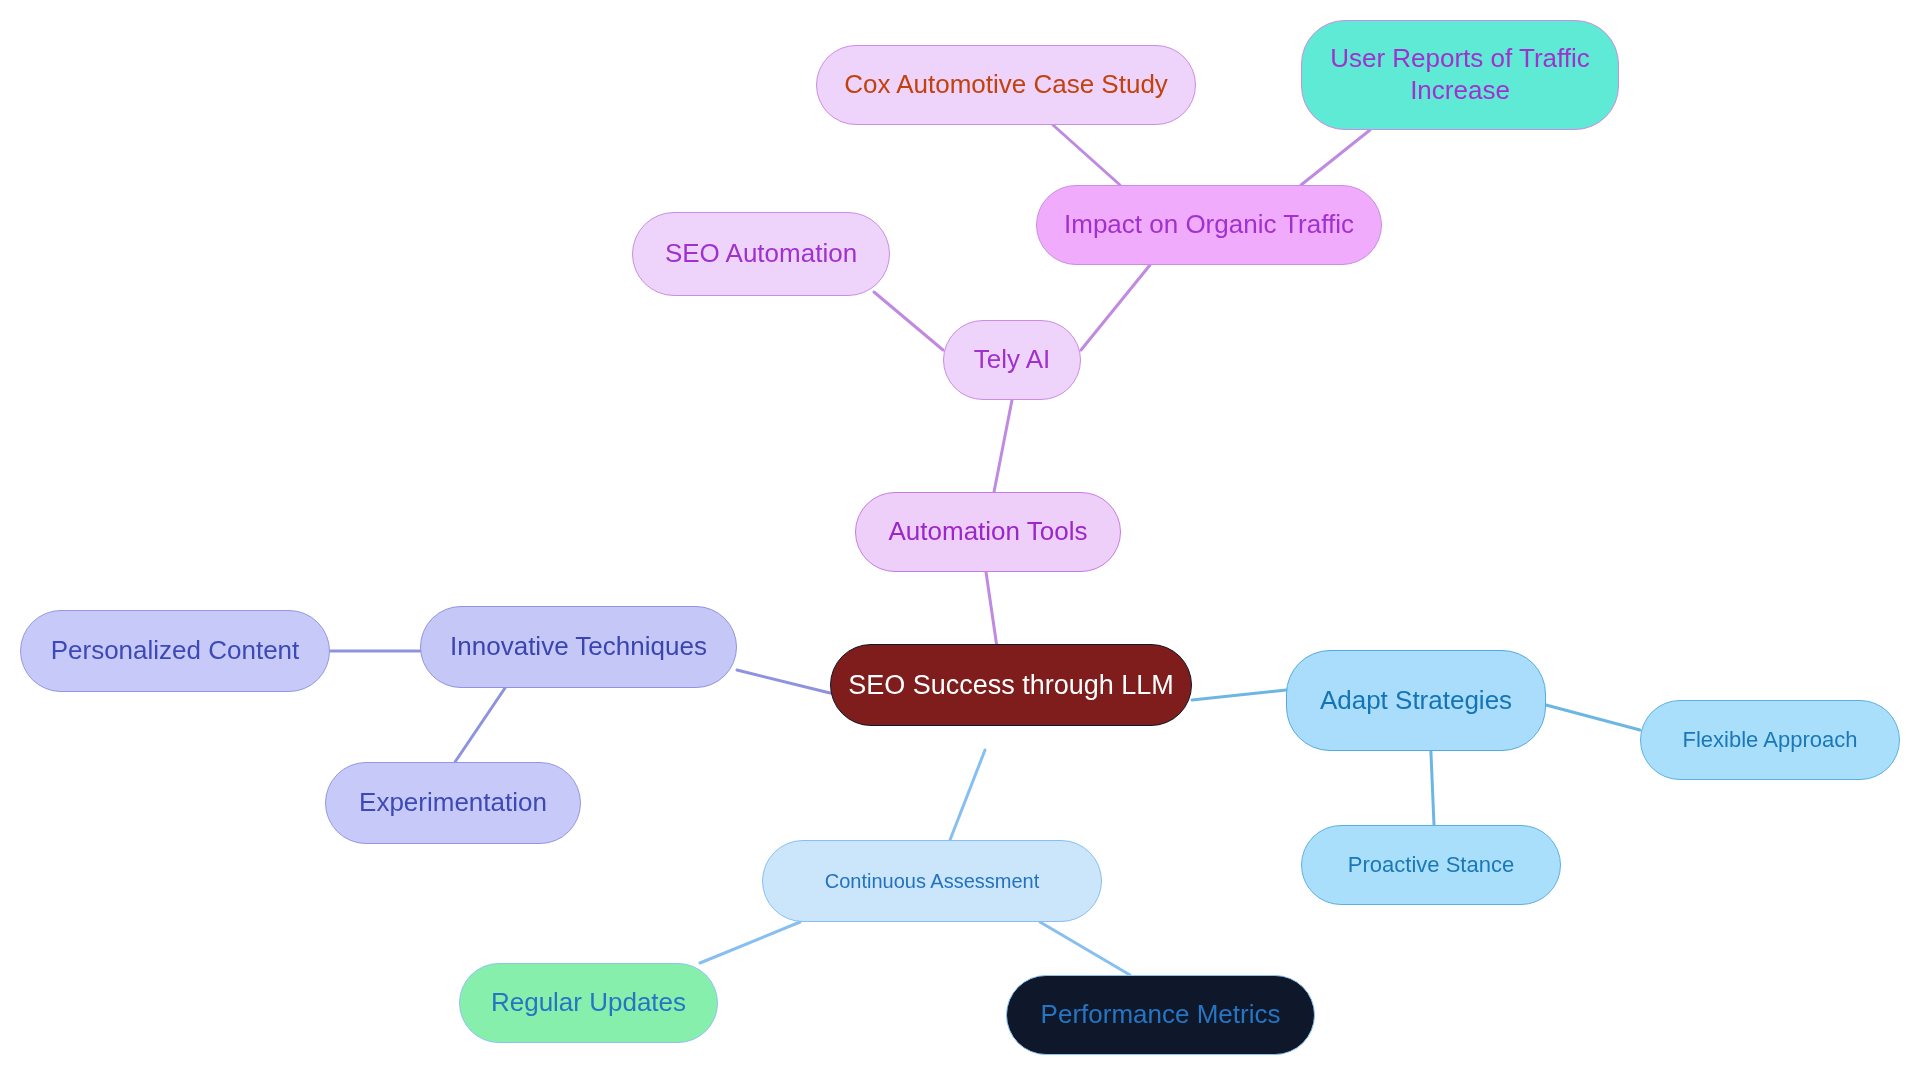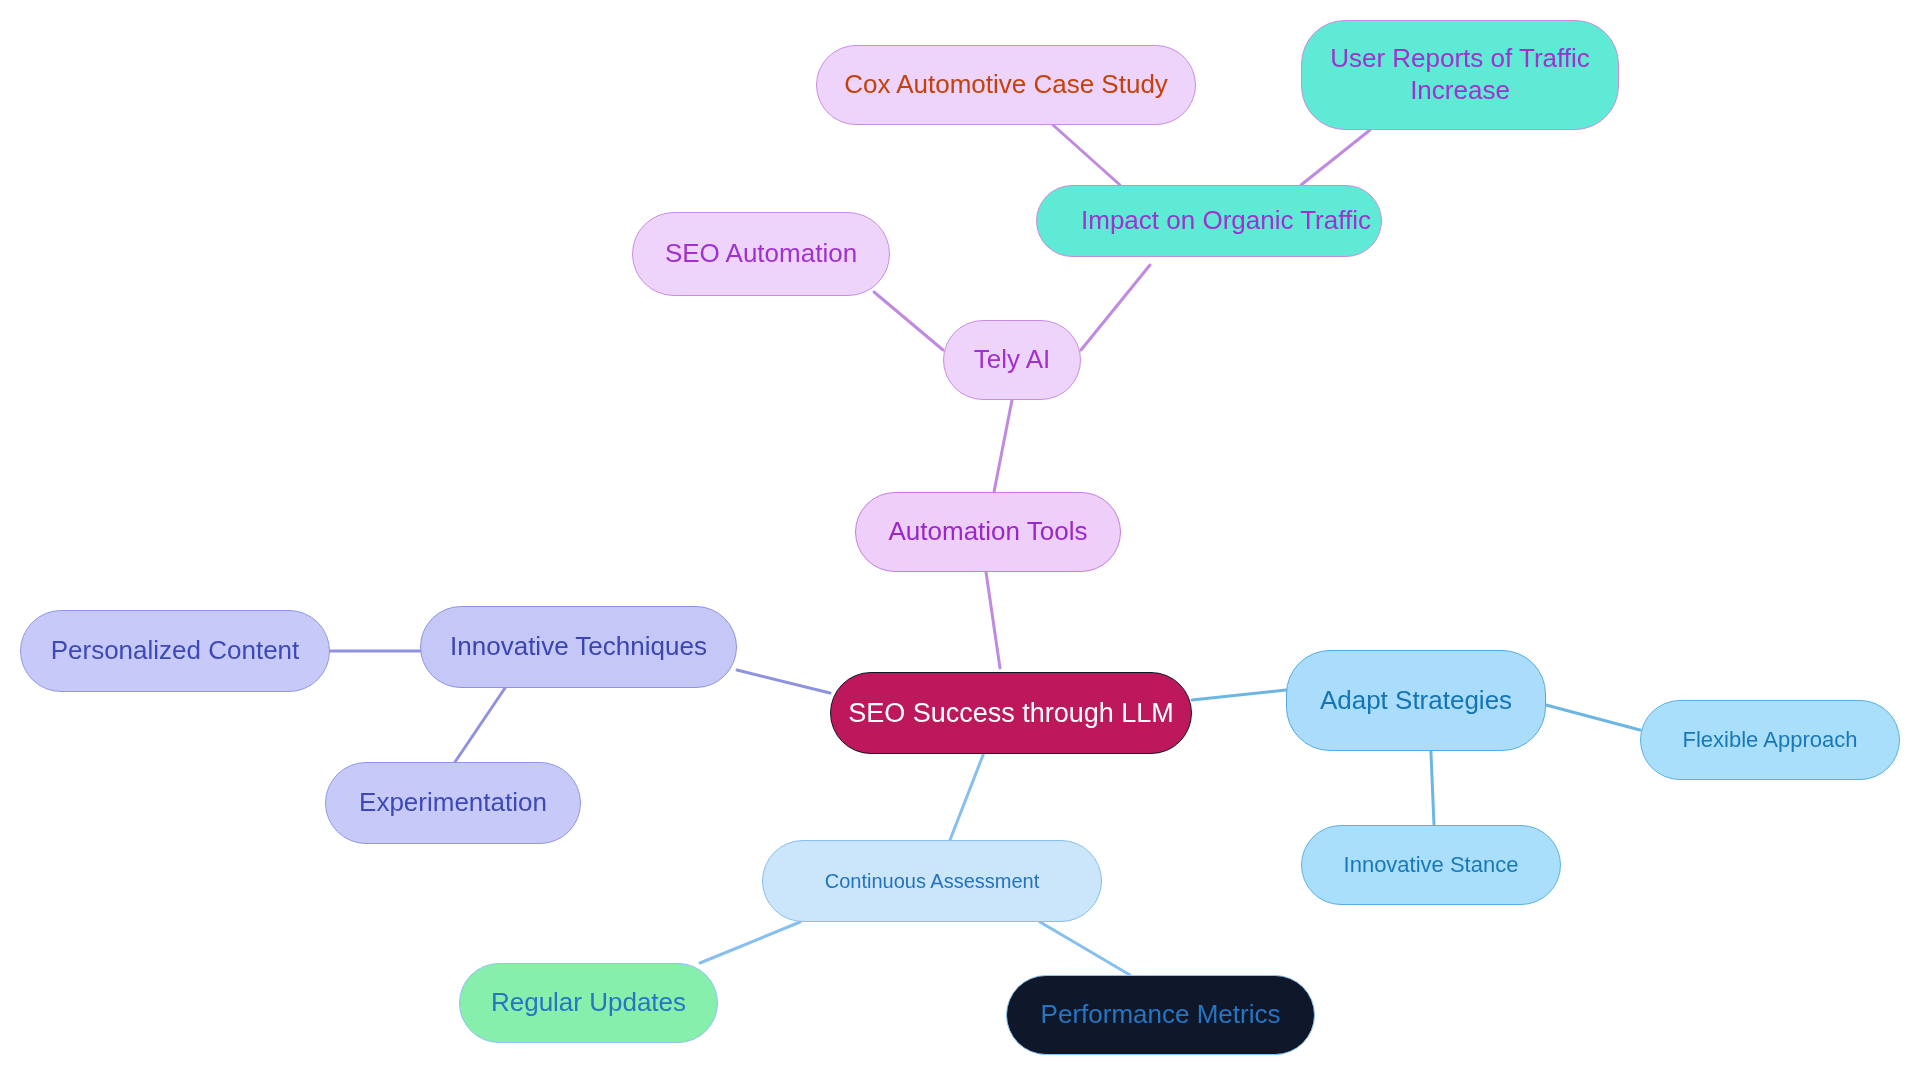--- a/index.html
+++ b/index.html
@@ -125,7 +125,7 @@
       <div class="node node-purple-1" style="left: 855px; top: 492px; width: 266px; height: 80px; background: rgb(237, 207, 250); color: rgb(155, 38, 201);"><span>Automation Tools</span></div>
       <div class="node node-purple-2" style="left: 943px; top: 320px; width: 138px; height: 80px; background: rgb(238, 212, 251); color: rgb(160, 49, 207);"><span>Tely AI</span></div>
       <div class="node node-purple-2" style="left: 632px; top: 212px; width: 258px; height: 84px; background: rgb(238, 212, 251); color: rgb(160, 49, 207);"><span>SEO Automation</span></div>
-      <div class="node node-purple-2" style="left: 1036px; top: 185px; width: 346px; height: 72px; background: #5eead4; color: rgb(160, 49, 207); justify-content: flex-end;"><span>Impact on Organic Traffic</span></div>
+      <div class="node node-purple-2" style="left: 1036px; top: 185px; width: 346px; height: 80px; background: #f0abfc; color: rgb(160, 49, 207);"><span>Impact on Organic Traffic</span></div>
       <div class="node node-purple-2" style="left: 816px; top: 45px; width: 380px; height: 80px; background: rgb(238, 212, 251); color: #c2410c;"><span>Cox Automotive Case Study</span></div>
       <div class="node node-purple-2" style="left: 1301px; top: 20px; width: 318px; height: 110px; background: #5eead4; color: rgb(160, 49, 207);"><span>User Reports of Traffic
 Increase</span></div>

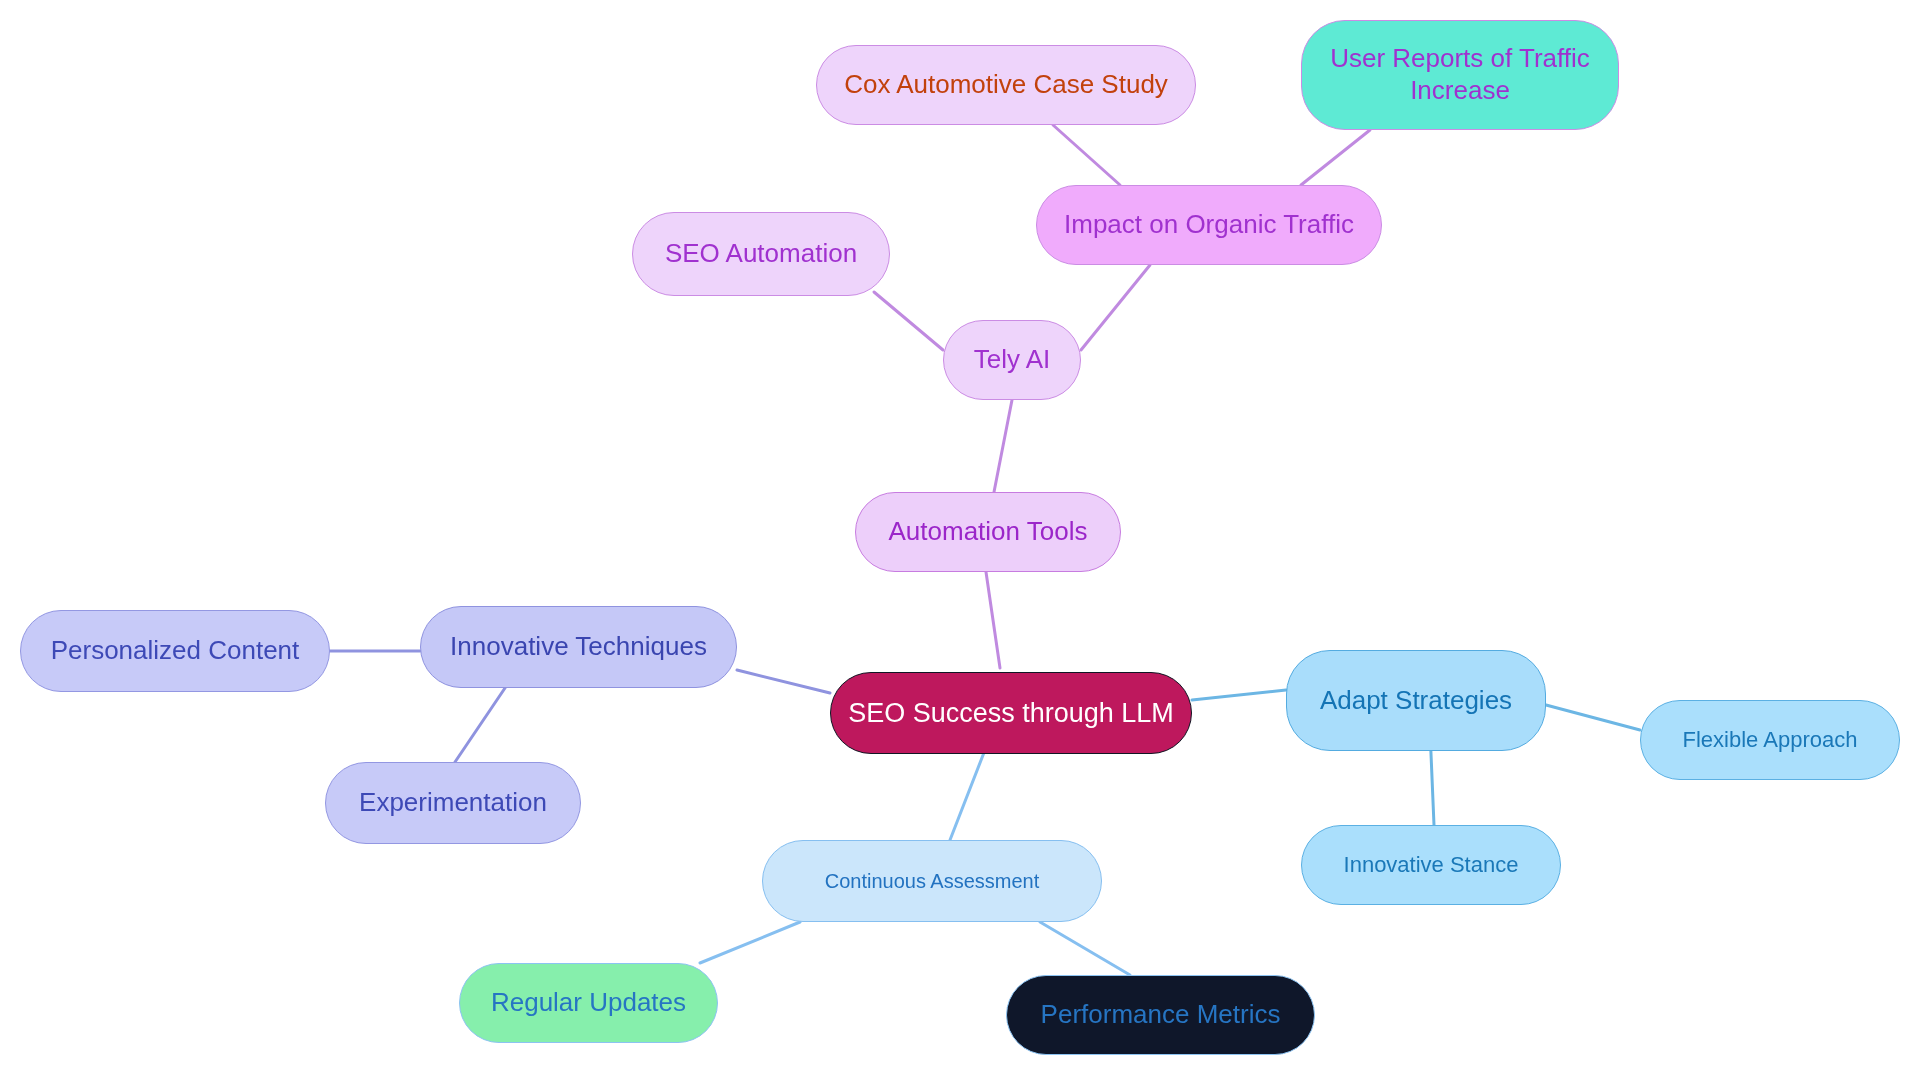--- a/index.html
+++ b/index.html
@@ -121,7 +121,7 @@
     </svg>
 
   <div id="node-layer">
-      <div class="node node-root" style="left: 830px; top: 672px; width: 362px; height: 82px; background: #be185d; color: rgb(255, 255, 255);"><span>SEO Success through LLM</span></div>
+      <div class="node node-root" style="left: 830px; top: 644px; width: 362px; height: 82px; background: #7f1d1d; color: rgb(255, 255, 255);"><span>SEO Success through LLM</span></div>
       <div class="node node-purple-1" style="left: 855px; top: 492px; width: 266px; height: 80px; background: rgb(237, 207, 250); color: rgb(155, 38, 201);"><span>Automation Tools</span></div>
       <div class="node node-purple-2" style="left: 943px; top: 320px; width: 138px; height: 80px; background: rgb(238, 212, 251); color: rgb(160, 49, 207);"><span>Tely AI</span></div>
       <div class="node node-purple-2" style="left: 632px; top: 212px; width: 258px; height: 84px; background: rgb(238, 212, 251); color: rgb(160, 49, 207);"><span>SEO Automation</span></div>

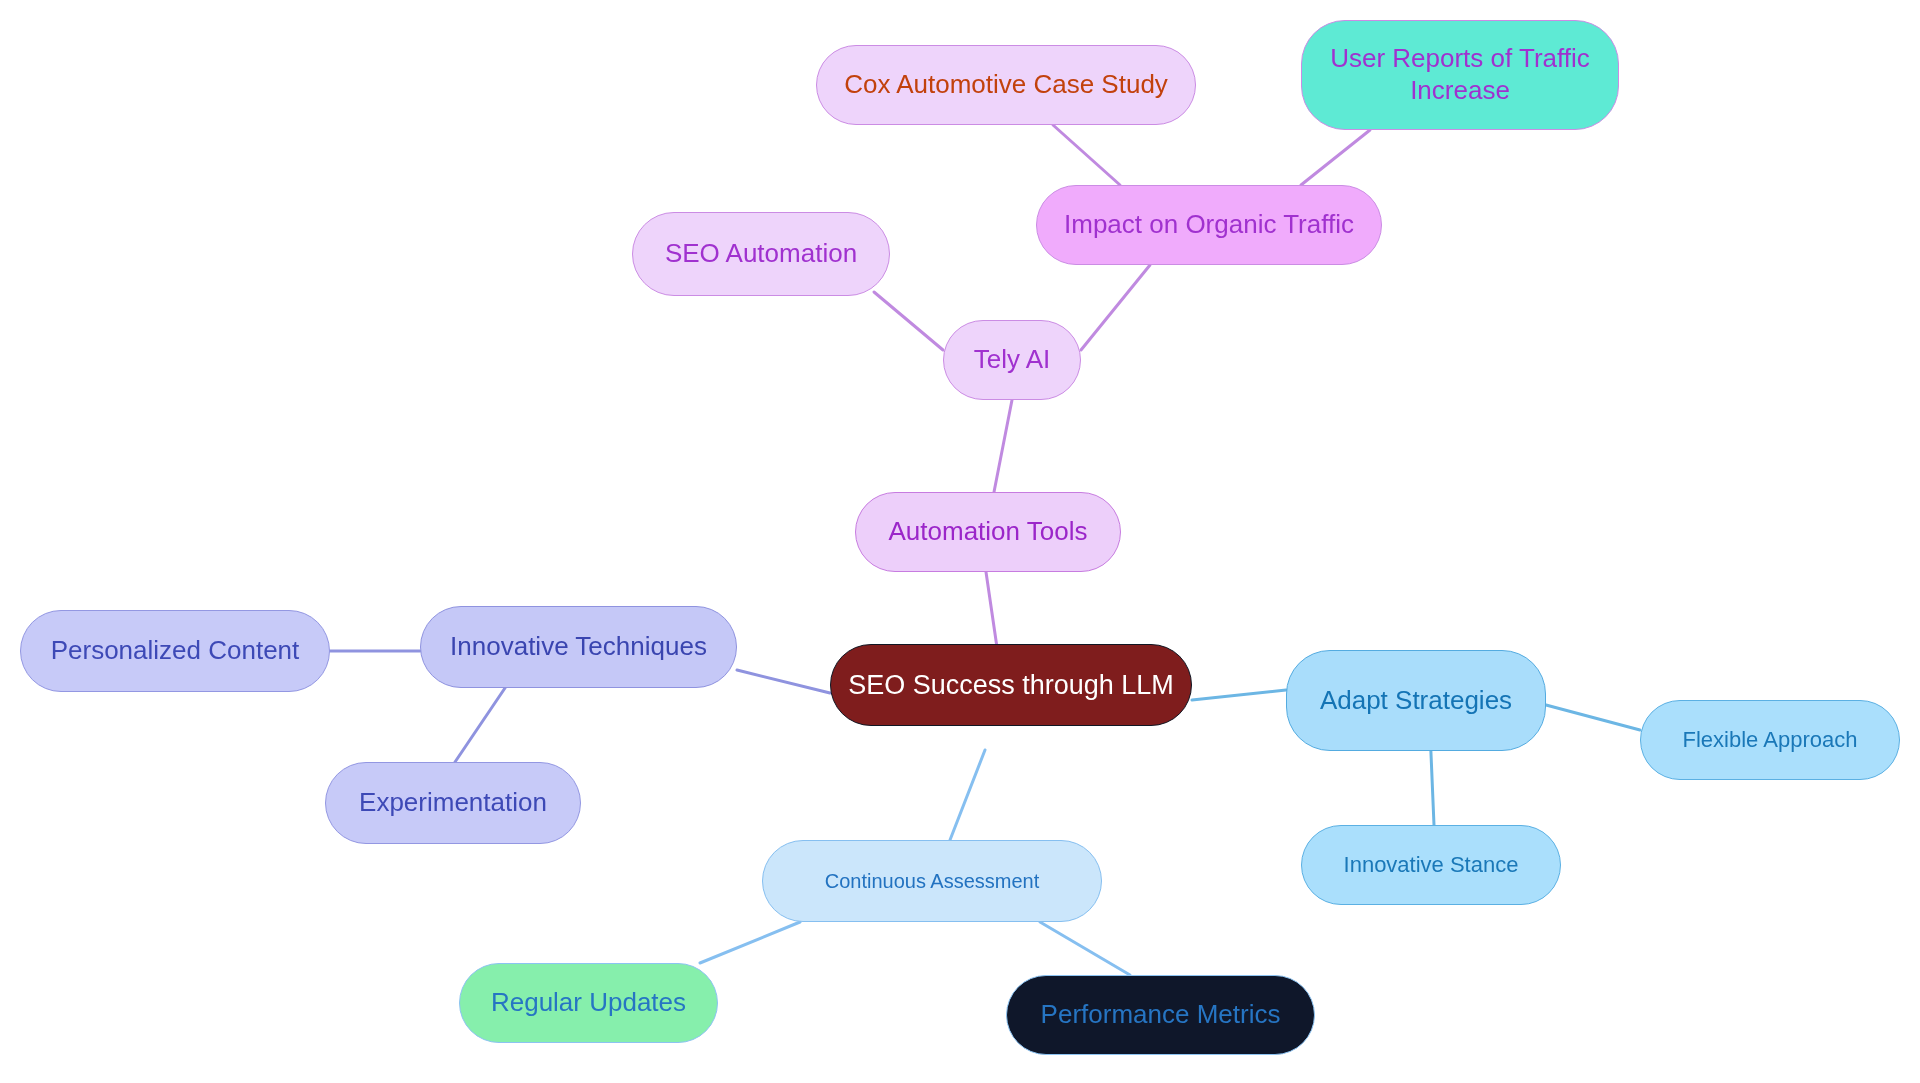--- a/index.html
+++ b/index.html
@@ -134,7 +134,7 @@
       <div class="node node-indigo-2" style="left: 325px; top: 762px; width: 256px; height: 82px; background: rgb(199, 202, 248); color: rgb(61, 73, 182);"><span>Experimentation</span></div>
       <div class="node node-sky-1" style="left: 1286px; top: 650px; width: 260px; height: 101px; background: rgb(169, 221, 251); color: rgb(20, 116, 181);"><span>Adapt Strategies</span></div>
       <div class="node node-sky-2" style="left: 1640px; top: 700px; width: 260px; height: 80px; background: rgb(170, 223, 252); color: rgb(26, 120, 184);"><span>Flexible Approach</span></div>
-      <div class="node node-sky-2" style="left: 1301px; top: 825px; width: 260px; height: 80px; background: rgb(170, 223, 252); color: rgb(26, 120, 184);"><span>Innovative Stance</span></div>
+      <div class="node node-sky-2" style="left: 1301px; top: 825px; width: 260px; height: 80px; background: rgb(170, 223, 252); color: rgb(26, 120, 184);"><span>Proactive Stance</span></div>
       <div class="node node-sky-3" style="left: 762px; top: 840px; width: 340px; height: 82px; background: rgb(203, 230, 251); color: rgb(34, 114, 192);"><span>Continuous Assessment</span></div>
       <div class="node node-sky-4" style="left: 459px; top: 963px; width: 259px; height: 80px; background: #86efac; color: rgb(38, 117, 195);"><span>Regular Updates</span></div>
       <div class="node node-sky-4" style="left: 1006px; top: 975px; width: 309px; height: 80px; background: #0f172a; color: rgb(38, 117, 195);"><span>Performance Metrics</span></div>

